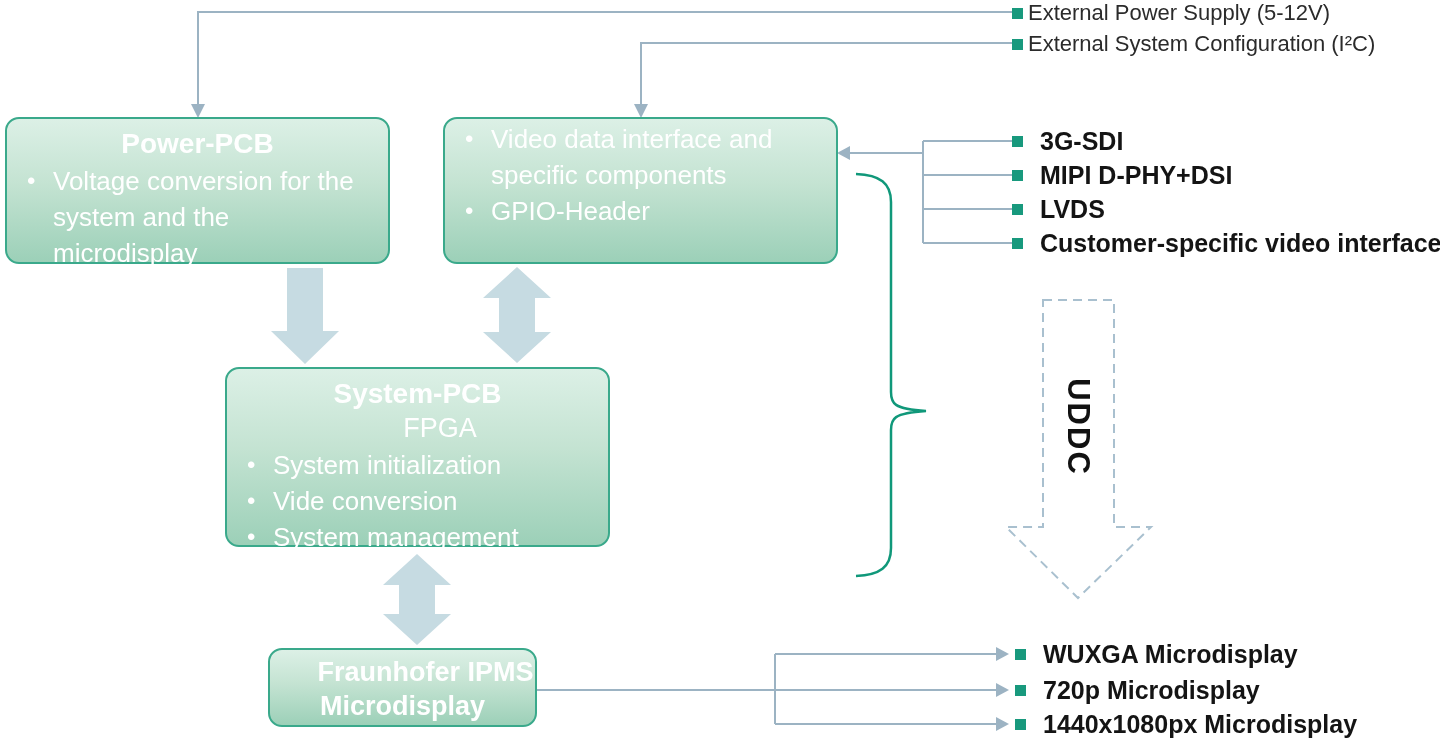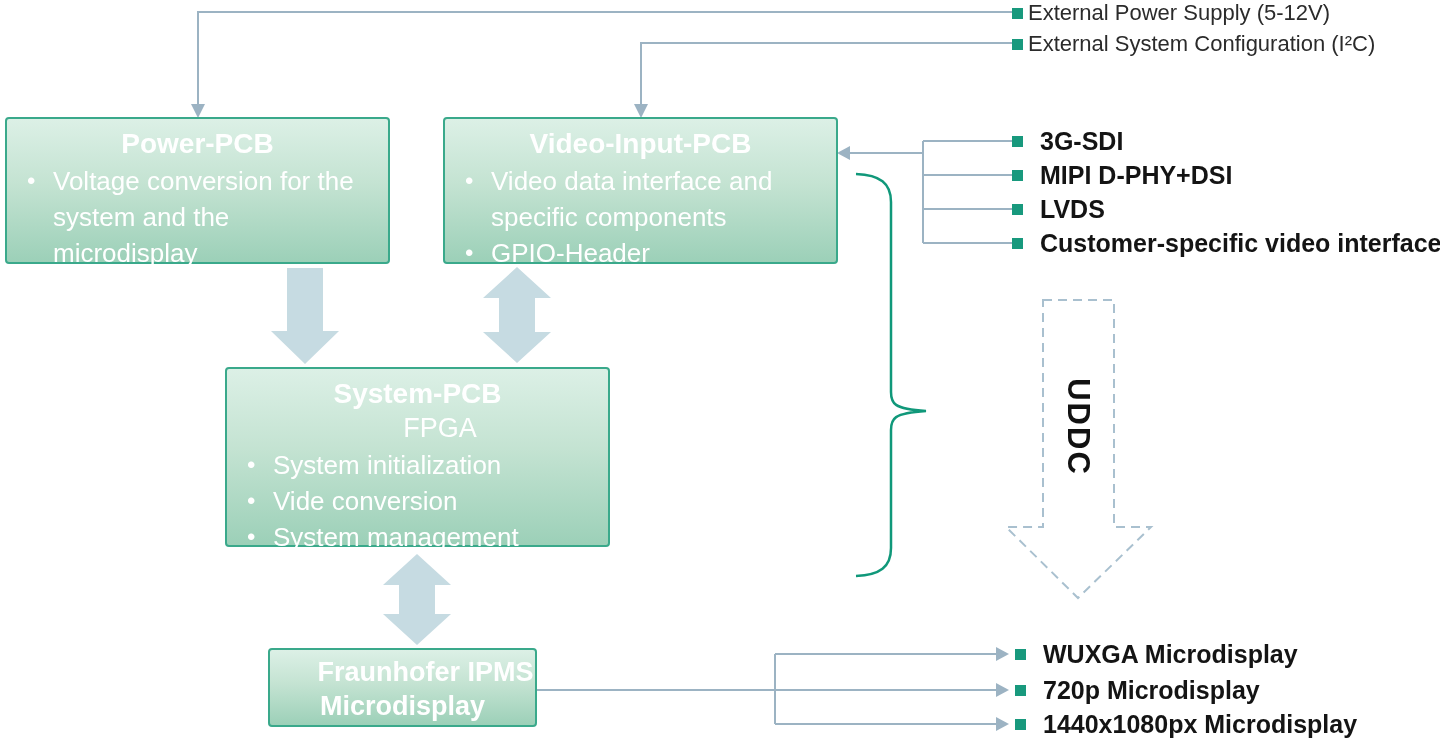--- a/index.html
+++ b/index.html
@@ -12,7 +12,7 @@
   
   .pcb-box{
     position:absolute;box-sizing:border-box;
-    border:2px solid #3aa98b;border-radius:4px;
+    border:2px solid #3aa98b;border-radius:14px;
     background:linear-gradient(180deg,#dcf0e6 0%,#c4e3d2 45%,#9cd0b8 100%);
     color:#ffffff;
   }

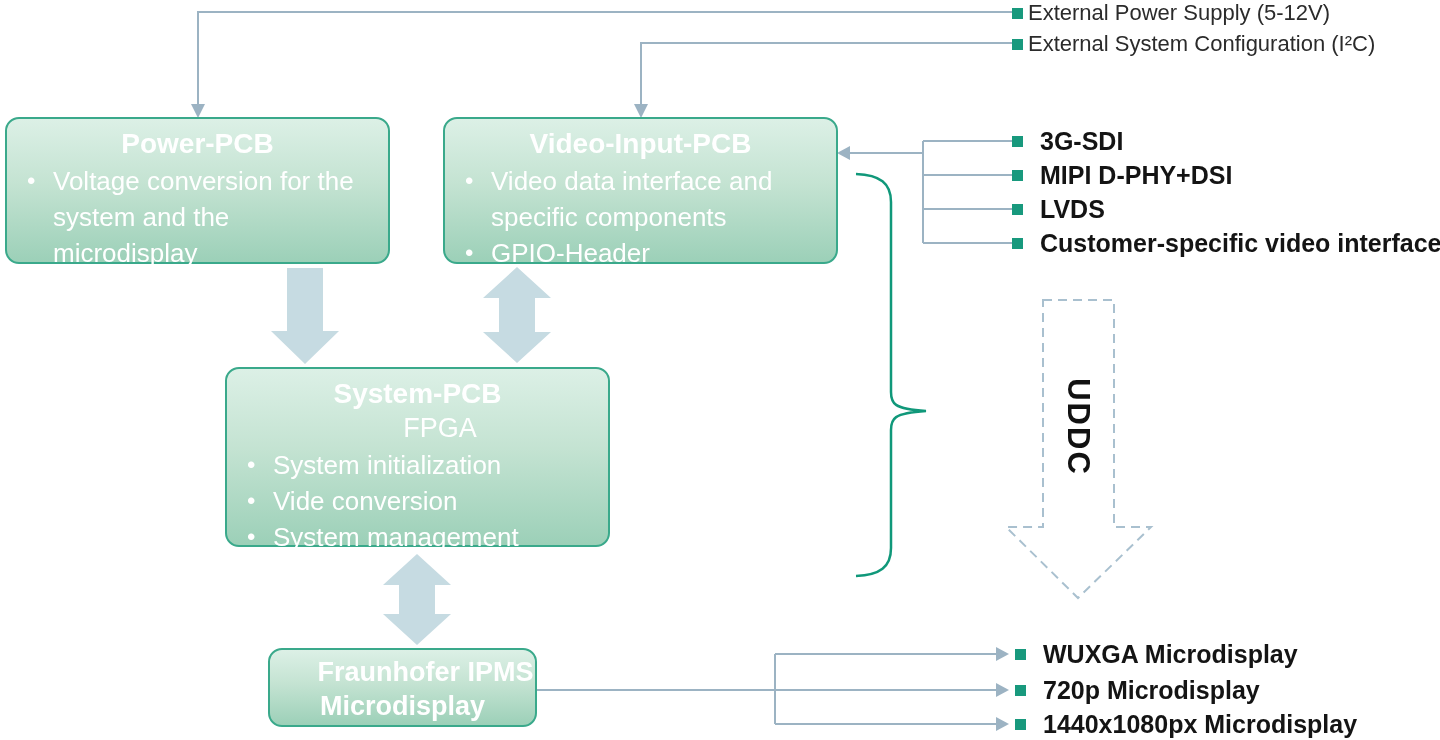--- a/index.html
+++ b/index.html
@@ -81,7 +81,6 @@
   </div>
 
   <div class="pcb-box" style="left:443px;top:117px;width:395px;height:147px;">
-    <div class="pcb-title">Video-Input-PCB</div>
     <ul class="pcb-list">
       <li>Video data interface and specific components</li>
       <li>GPIO-Header</li>

